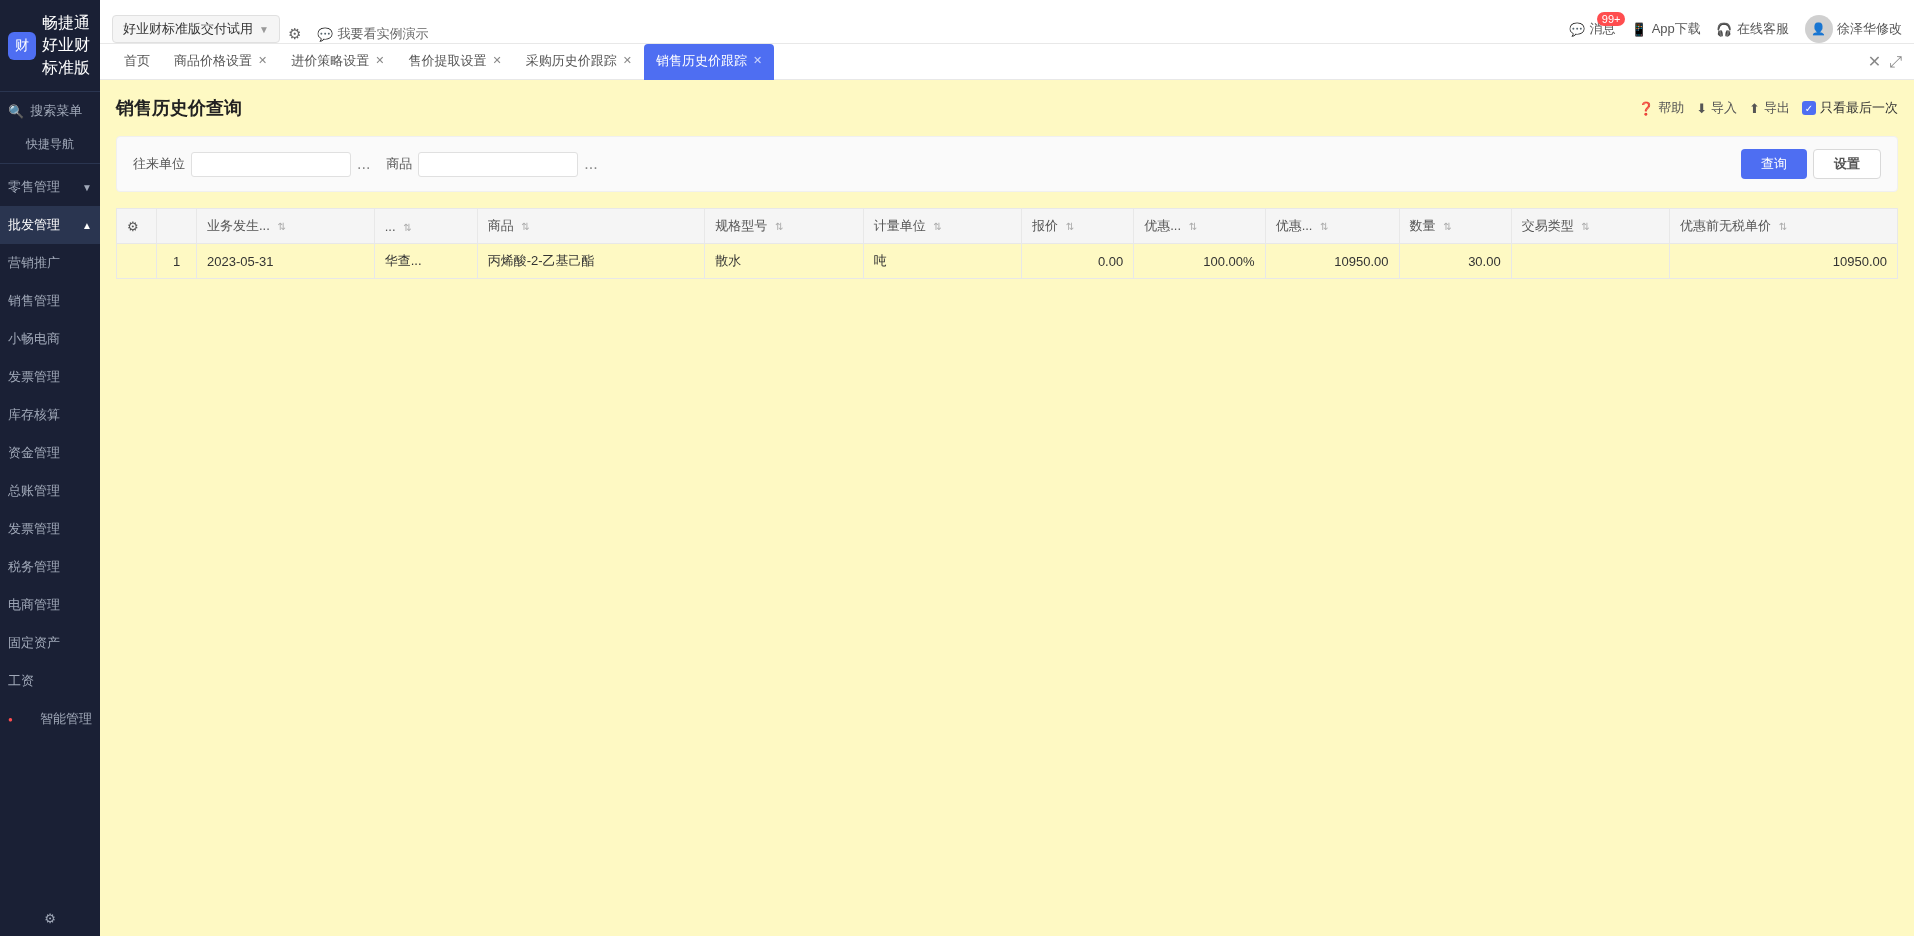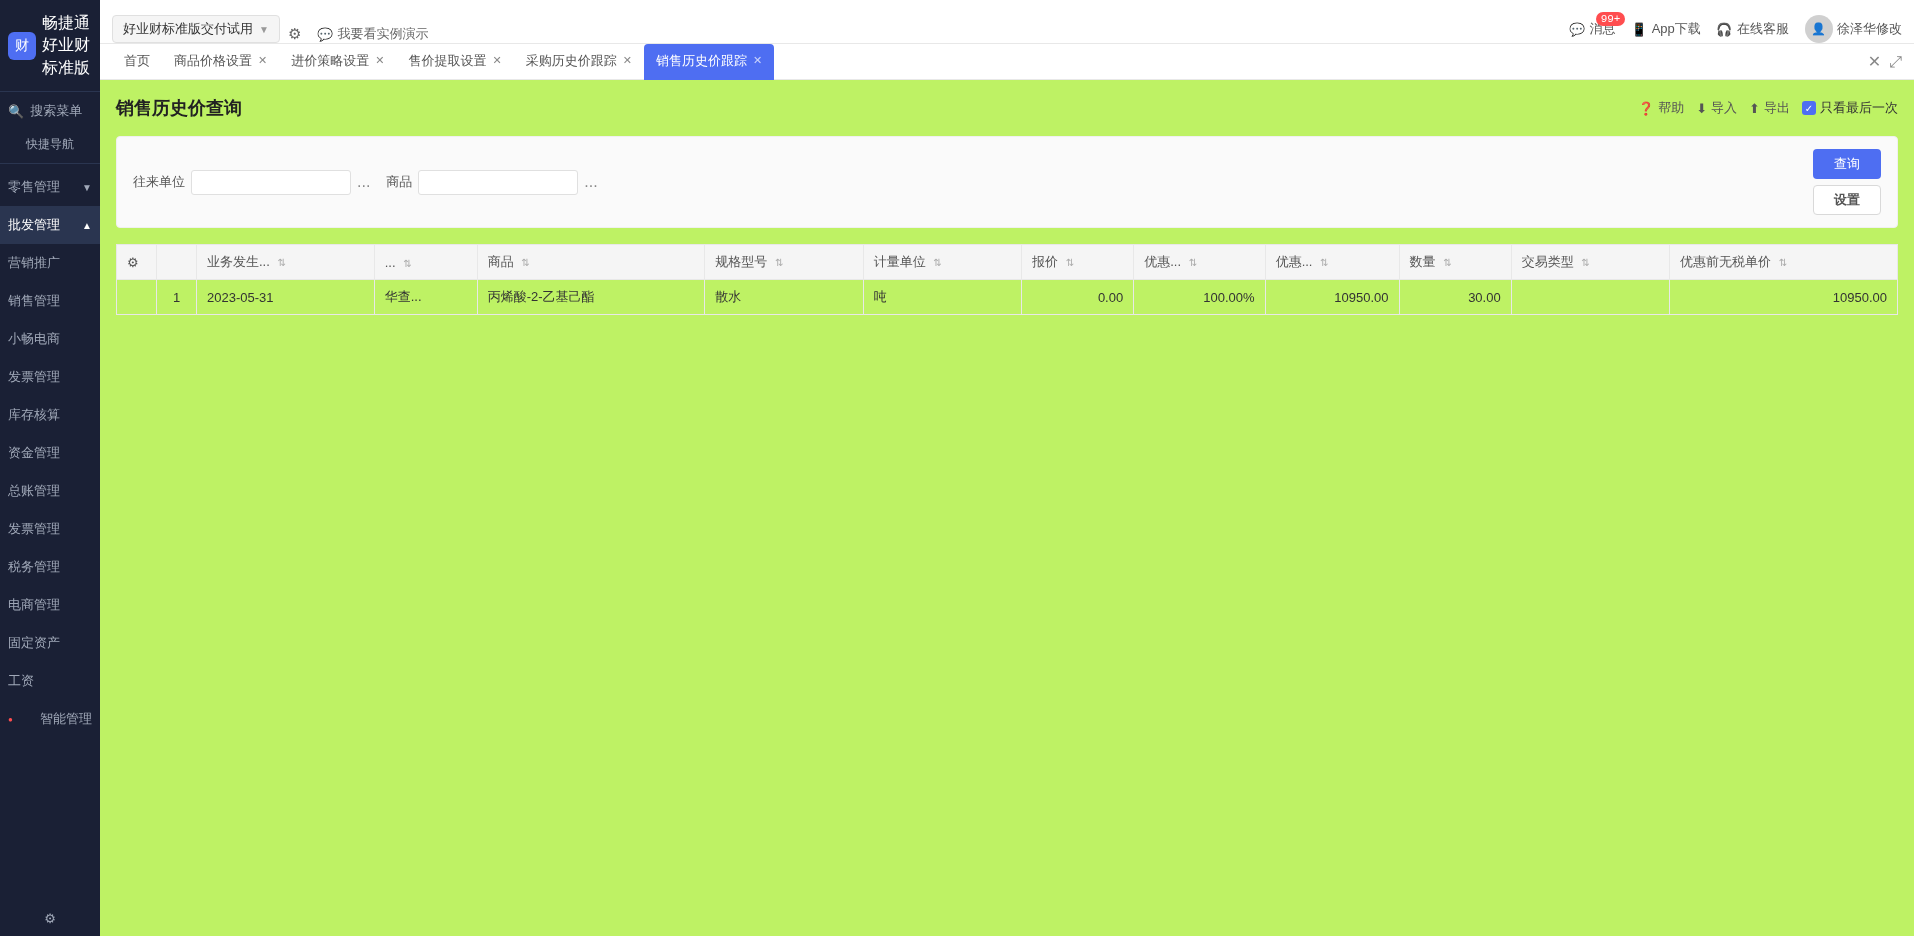--- a/index.html
+++ b/index.html
@@ -145,7 +145,6 @@
       position: absolute;
       top: -8px;
       right: -10px;
-      font-family: Liberation Mono, monospace;
     }
     .avatar-circle {
       width: 28px;

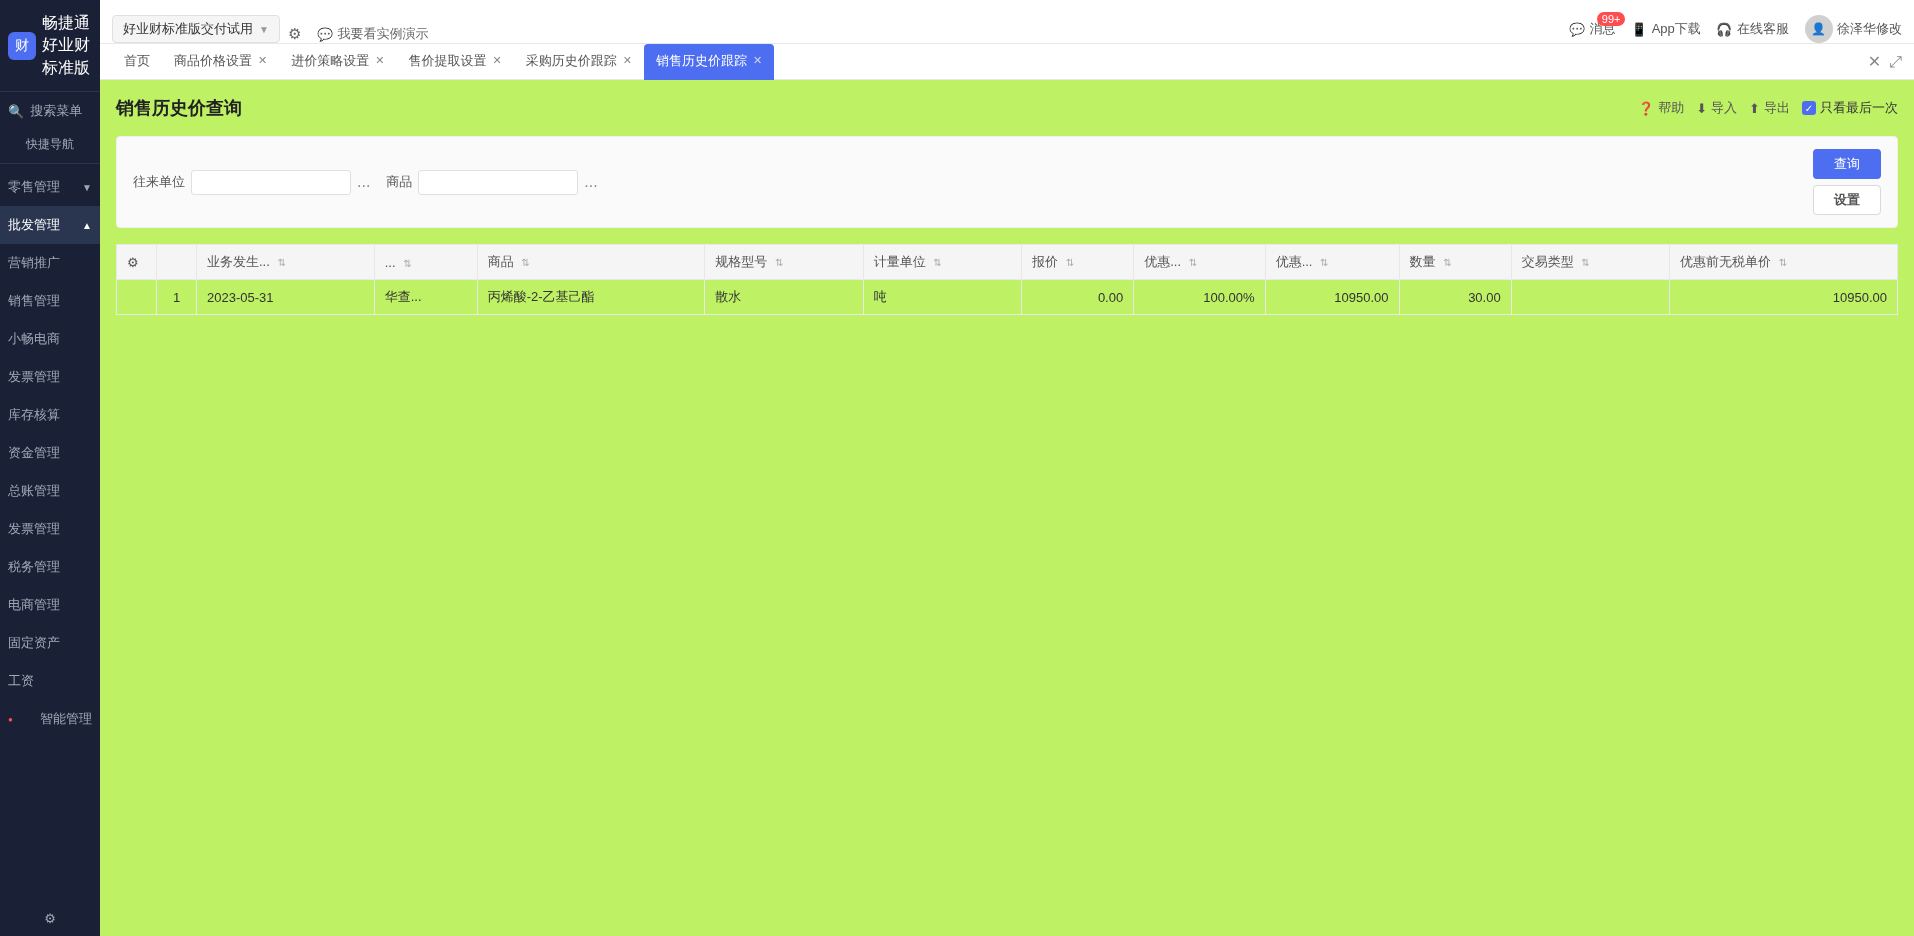--- a/index.html
+++ b/index.html
@@ -204,7 +204,7 @@
     
     .content {
       flex: 1;
-      background: #bef264;
+      background: #fef9c3;
       overflow-y: auto;
       padding: 16px;
     }

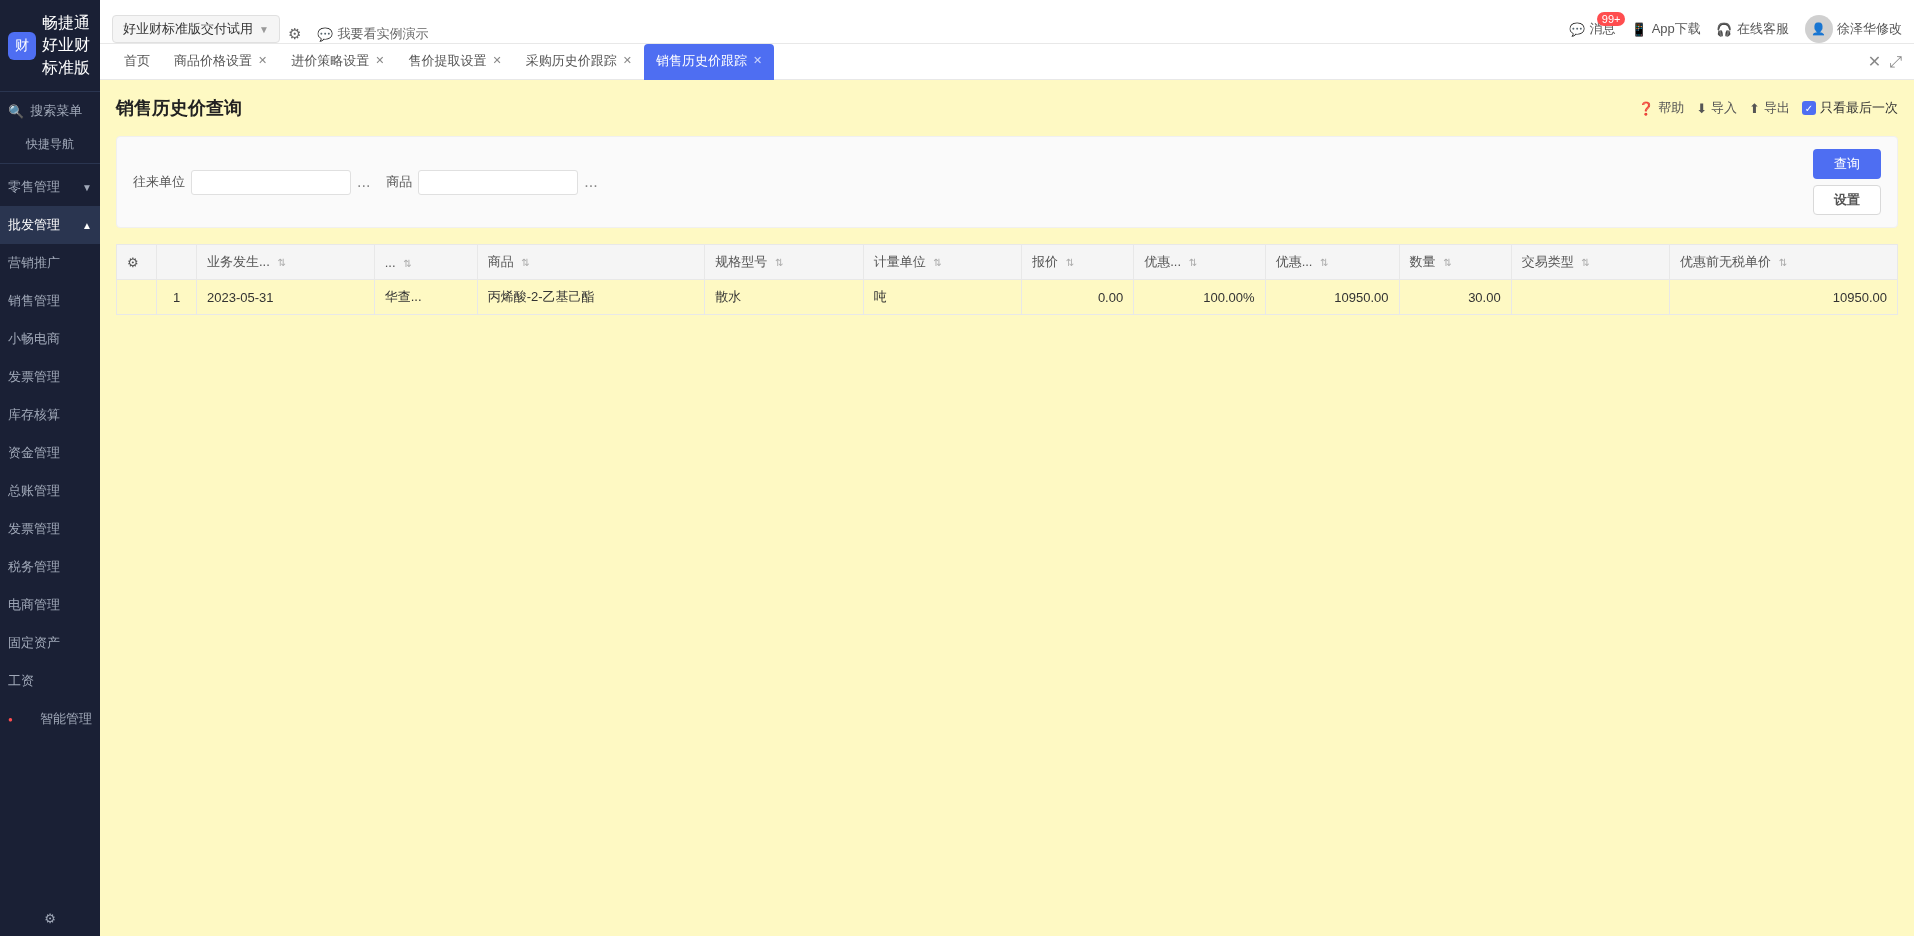--- a/index.html
+++ b/index.html
@@ -320,7 +320,7 @@
     .filter-actions {
       margin-left: auto;
       display: flex;
-      flex-direction: column;
+      flex-direction: row;
       gap: 6px;
     }
     .btn-query {

